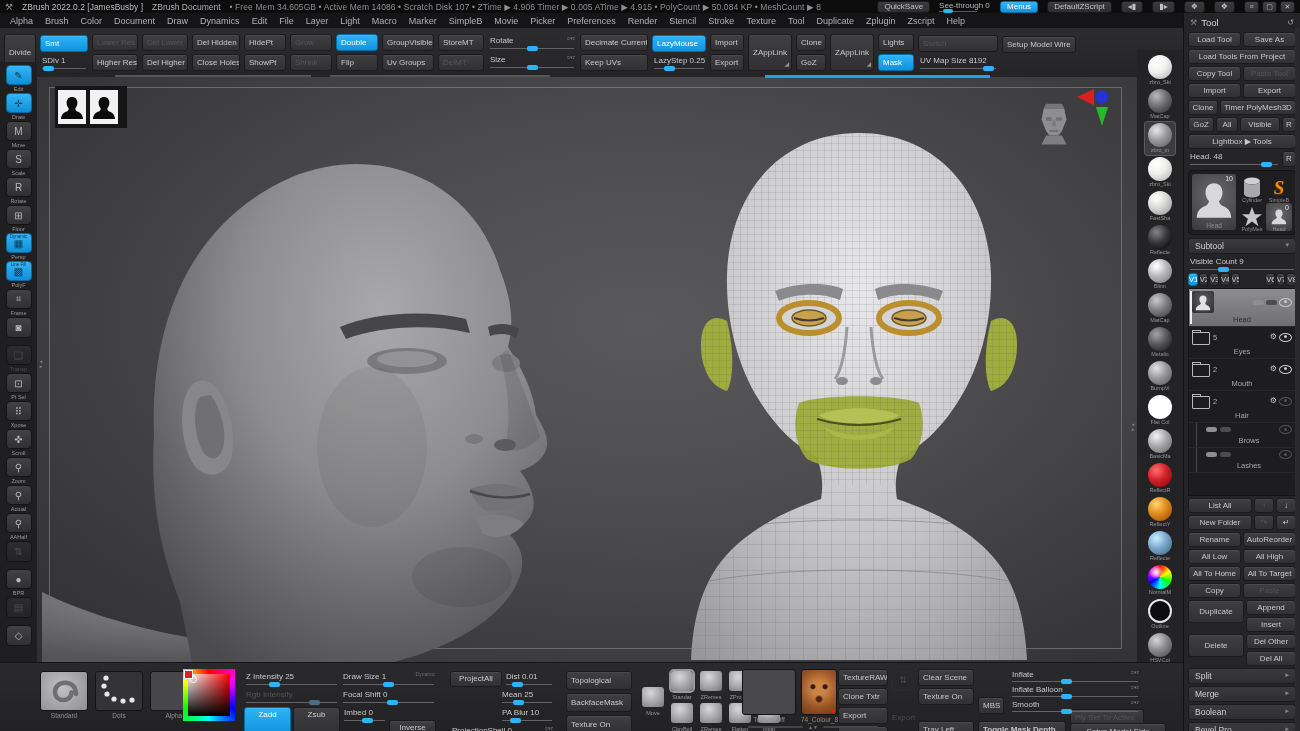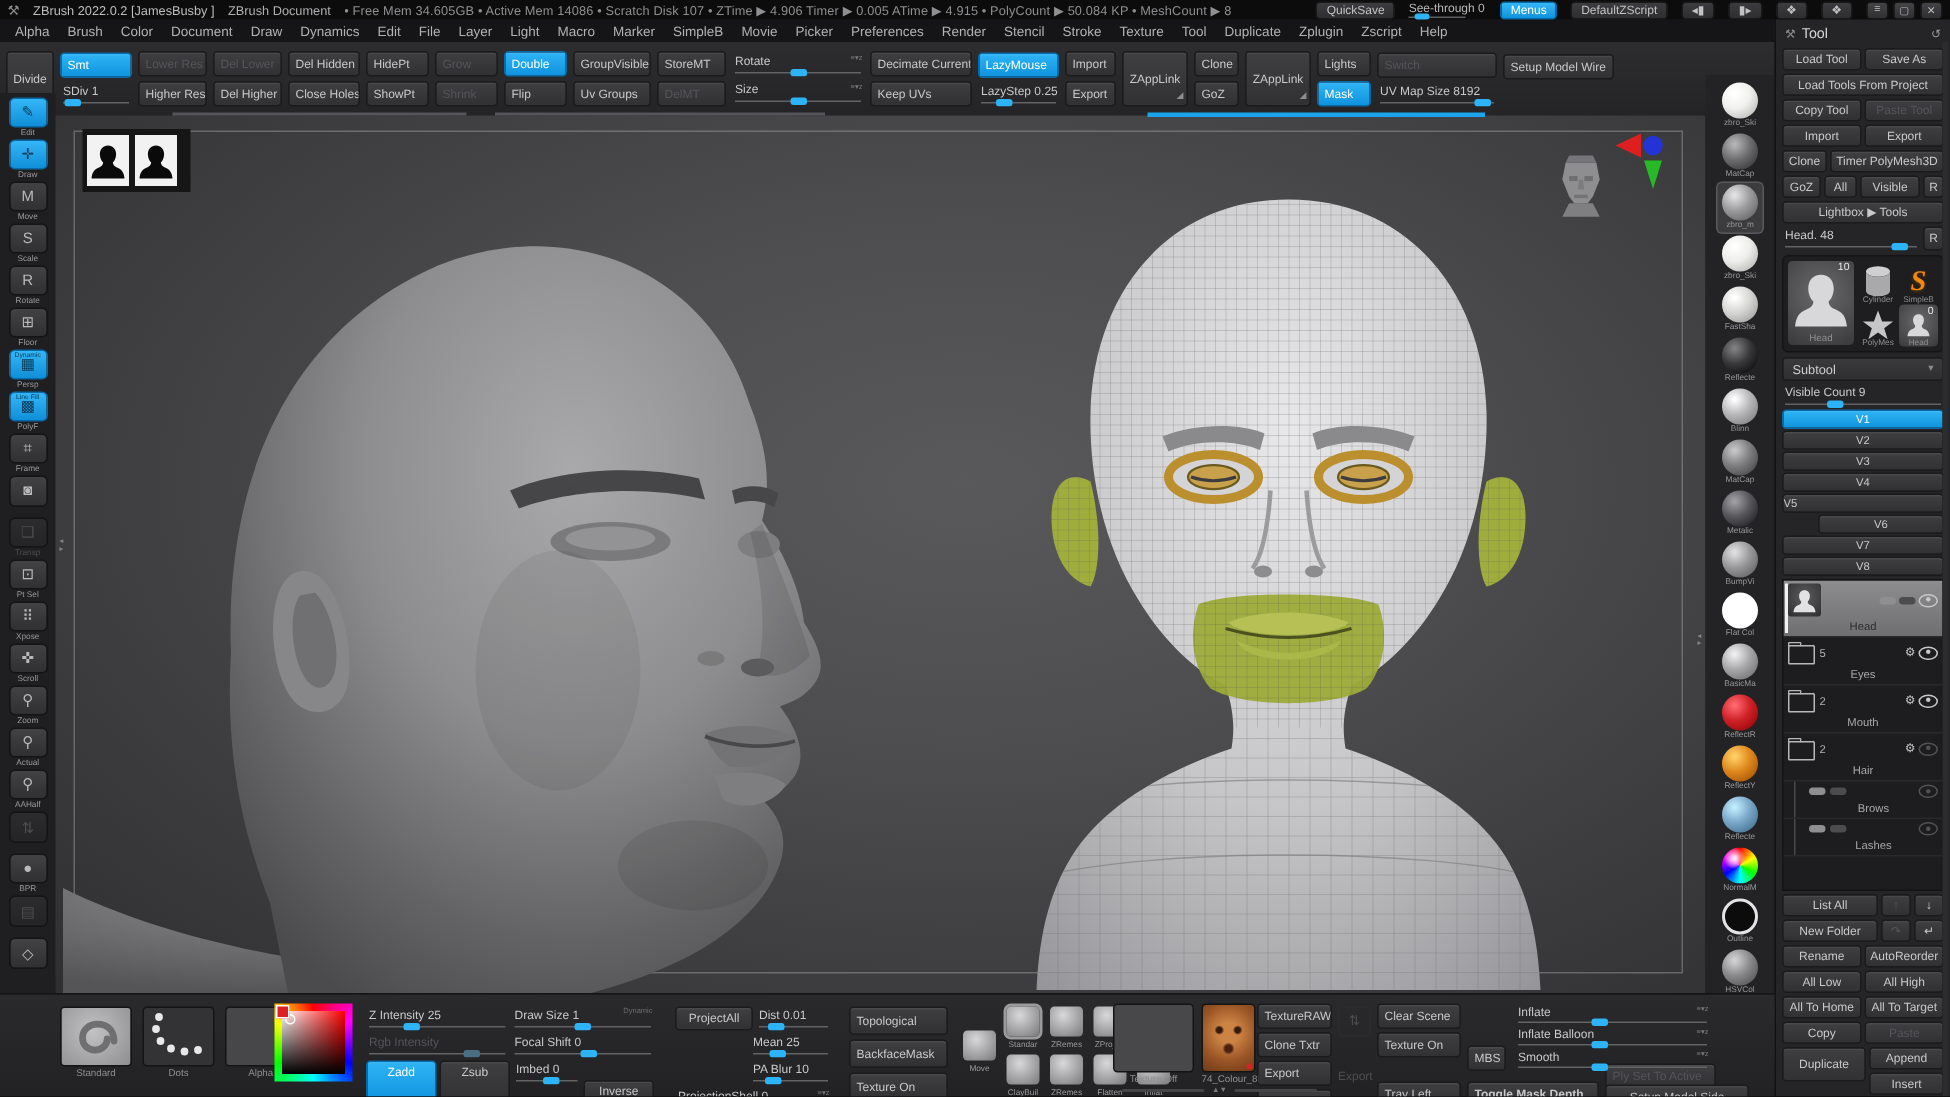--- a/index.html
+++ b/index.html
@@ -636,7 +636,7 @@
     <div id="visible-count">
         <div class="sl" style="margin: 0px 4px;"><span>Visible Count 9</span><span class="tr"></span><span class="hd" style="left: calc(28.16%);"></span></div>
       </div>
-    <div id="subtool-tabs" style="display:flex;gap:1px;margin:1px 4px;flex-direction:column;">
+    <div id="subtool-tabs" style="display:flex;gap:1px;margin:1px 4px;">
         <div class="btn on" style="flex: 1 1 0%; text-align: center; padding: 1px 0px; font-size: 7.5px;">V1</div>
         <div class="btn" style="flex: 1 1 0%; text-align: center; padding: 1px 0px; font-size: 7.5px;">V2</div>
         <div class="btn" style="flex: 1 1 0%; text-align: center; padding: 1px 0px; font-size: 7.5px;">V3</div>

